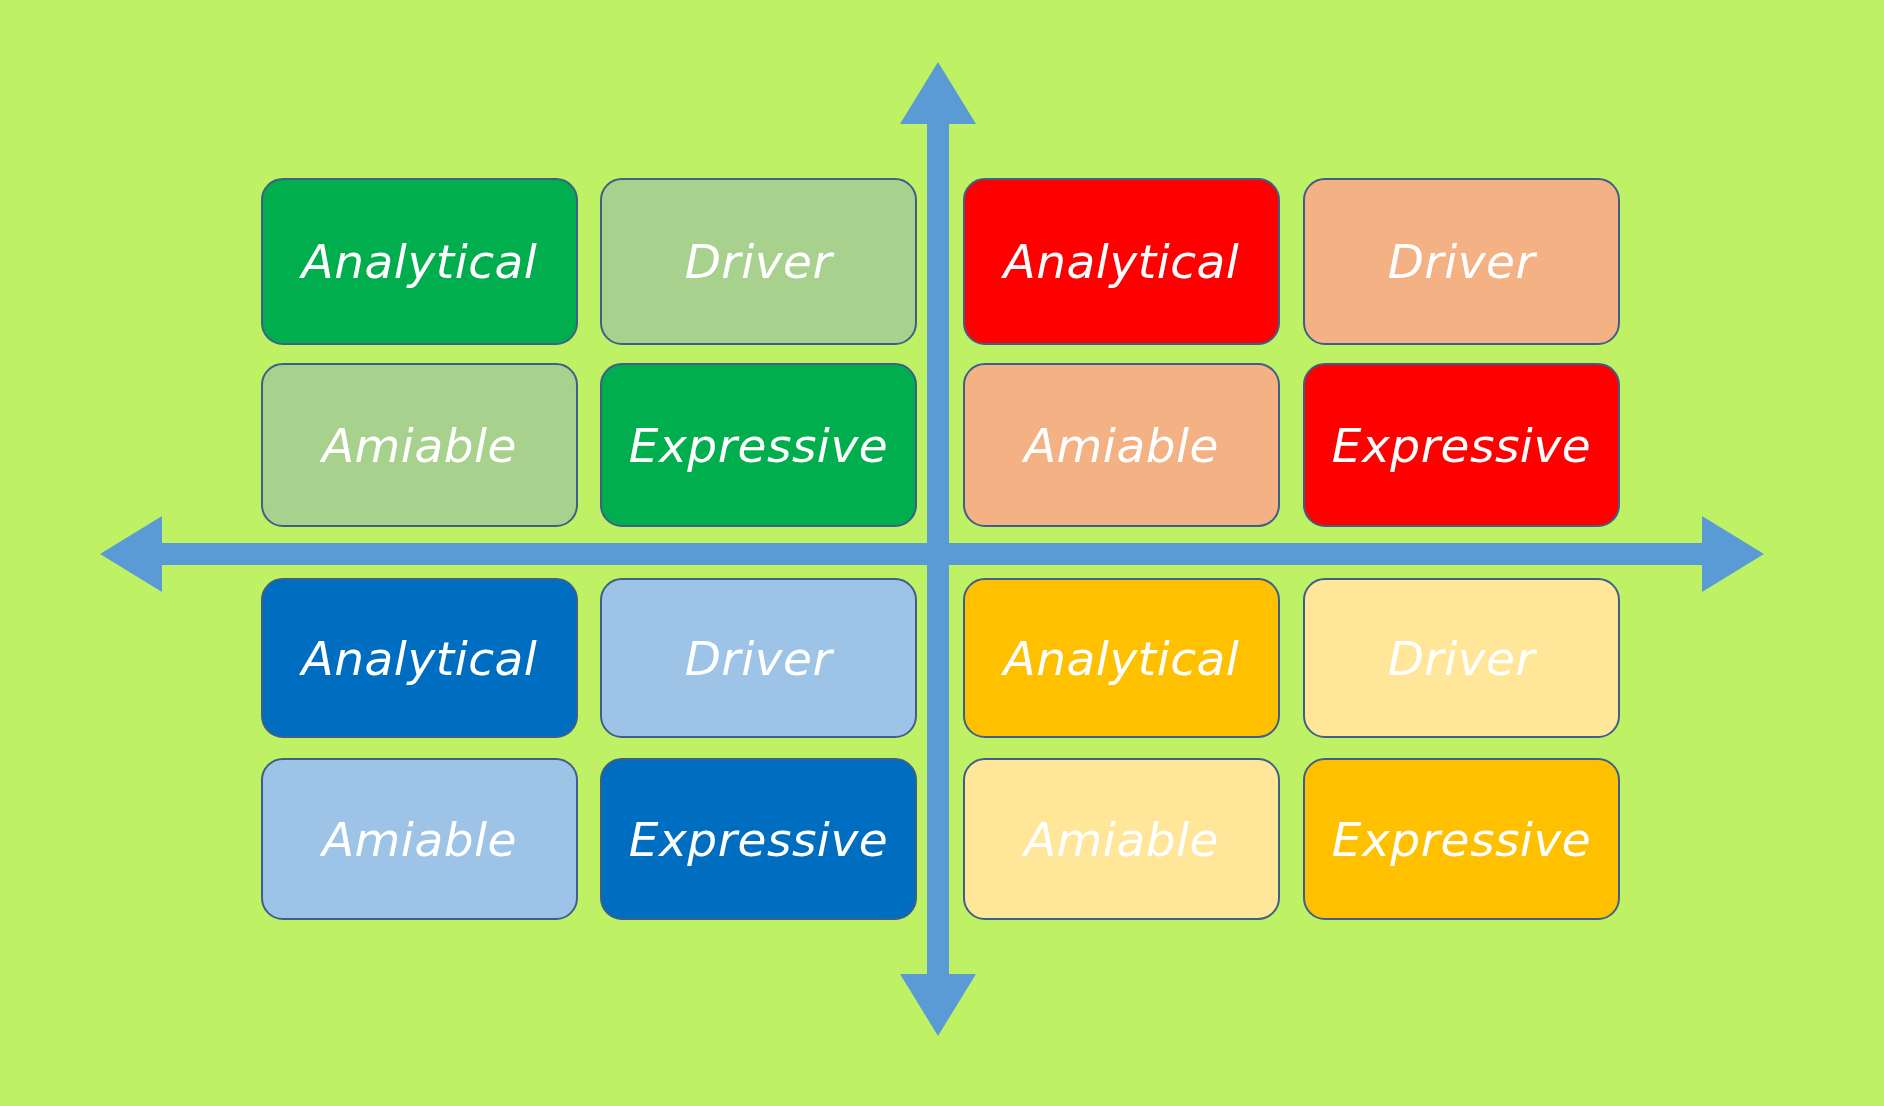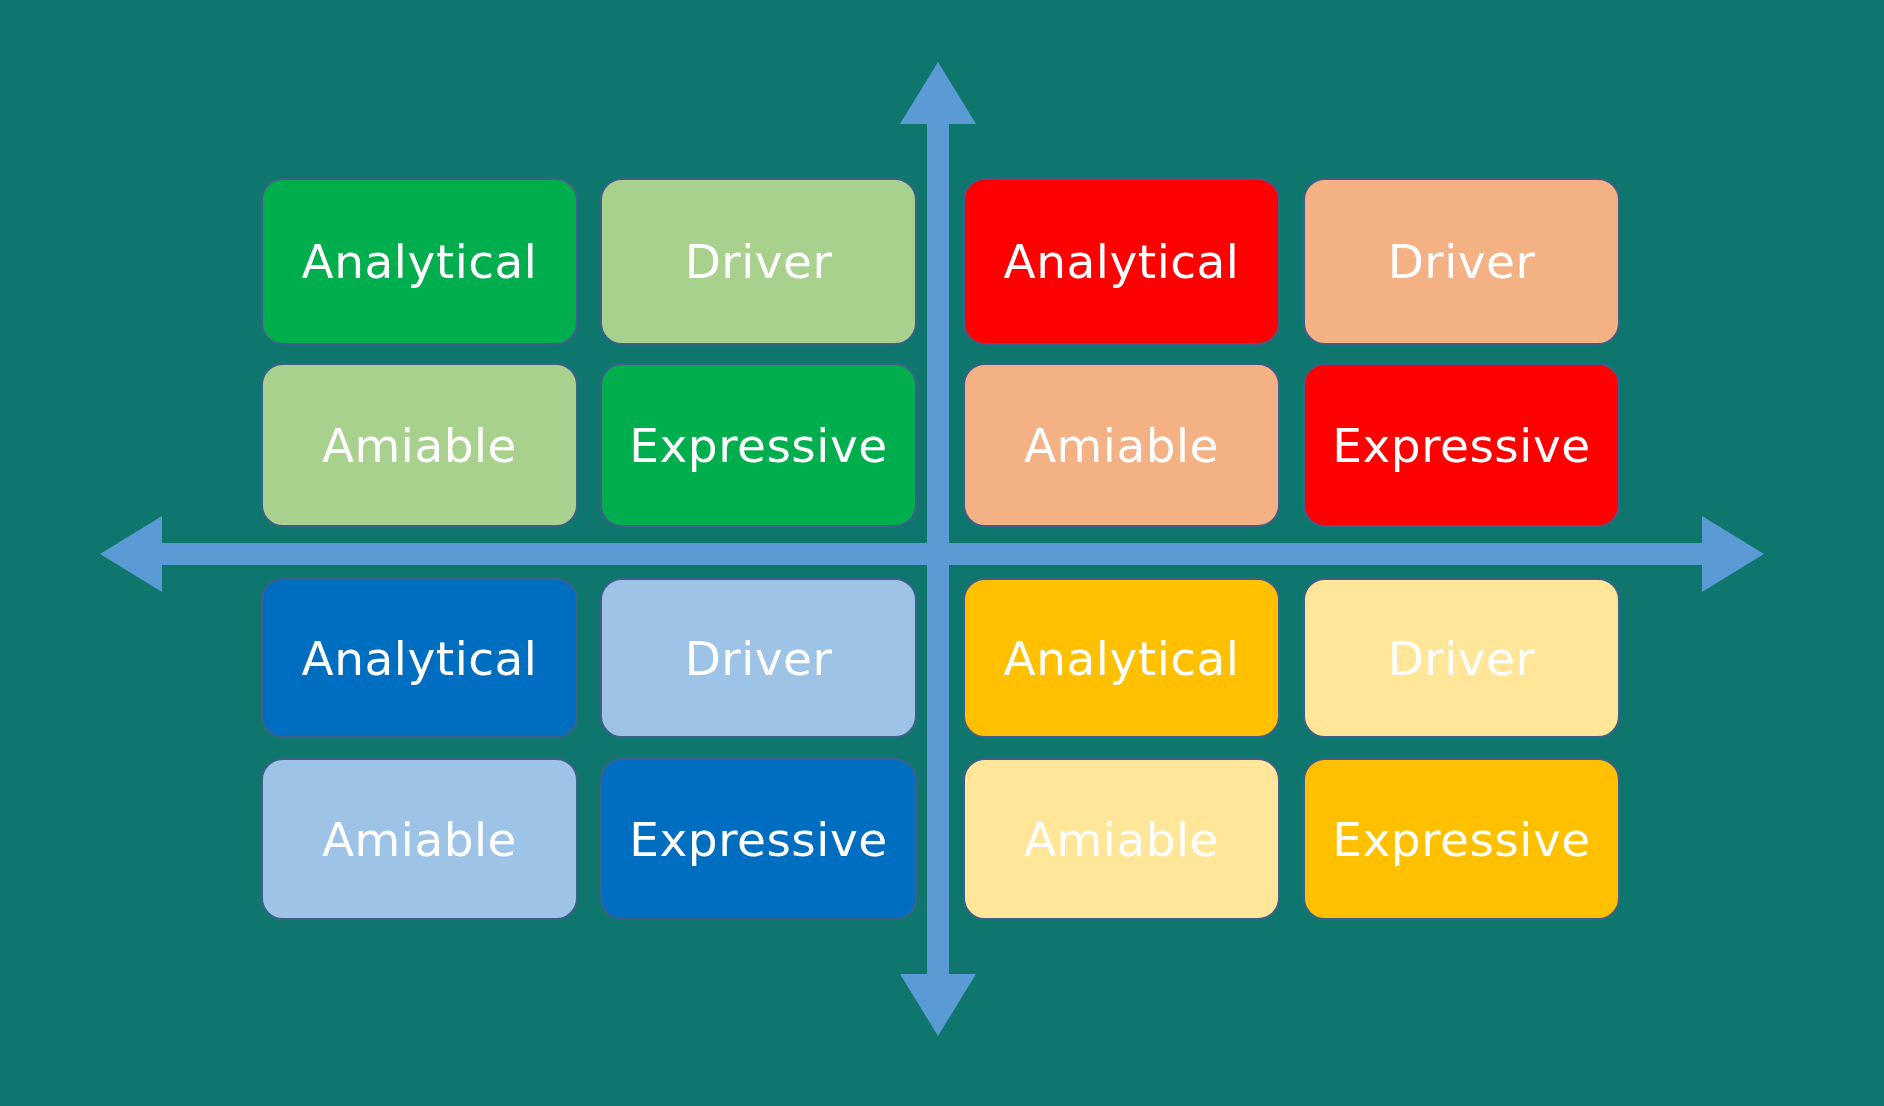--- a/index.html
+++ b/index.html
@@ -11,9 +11,10 @@
     position: relative;
     width: 1884px;
     height: 1106px;
-    background: #0f766e;
+    background: #bef264;
     overflow: hidden;
     font-family: "DejaVu Sans", sans-serif;
+    font-style: italic;
   }
 
   

